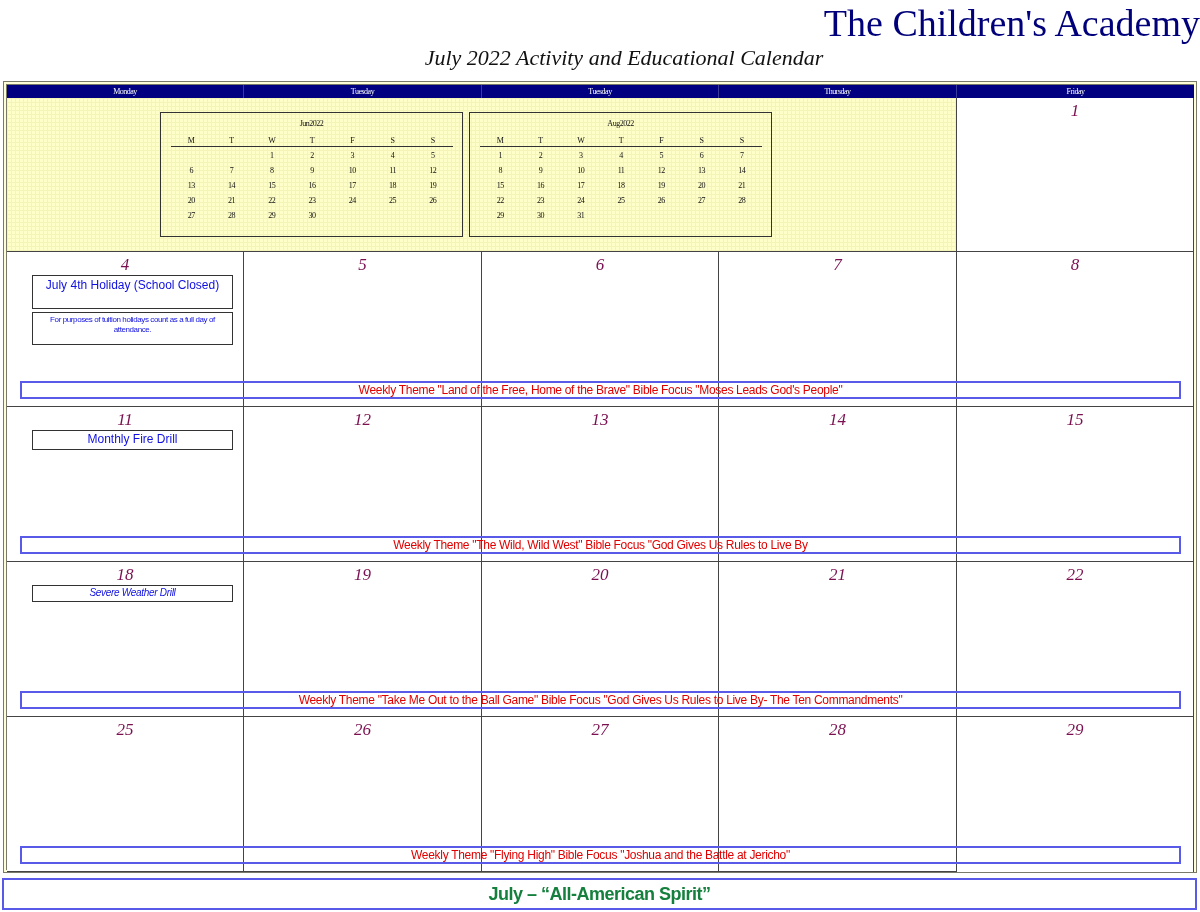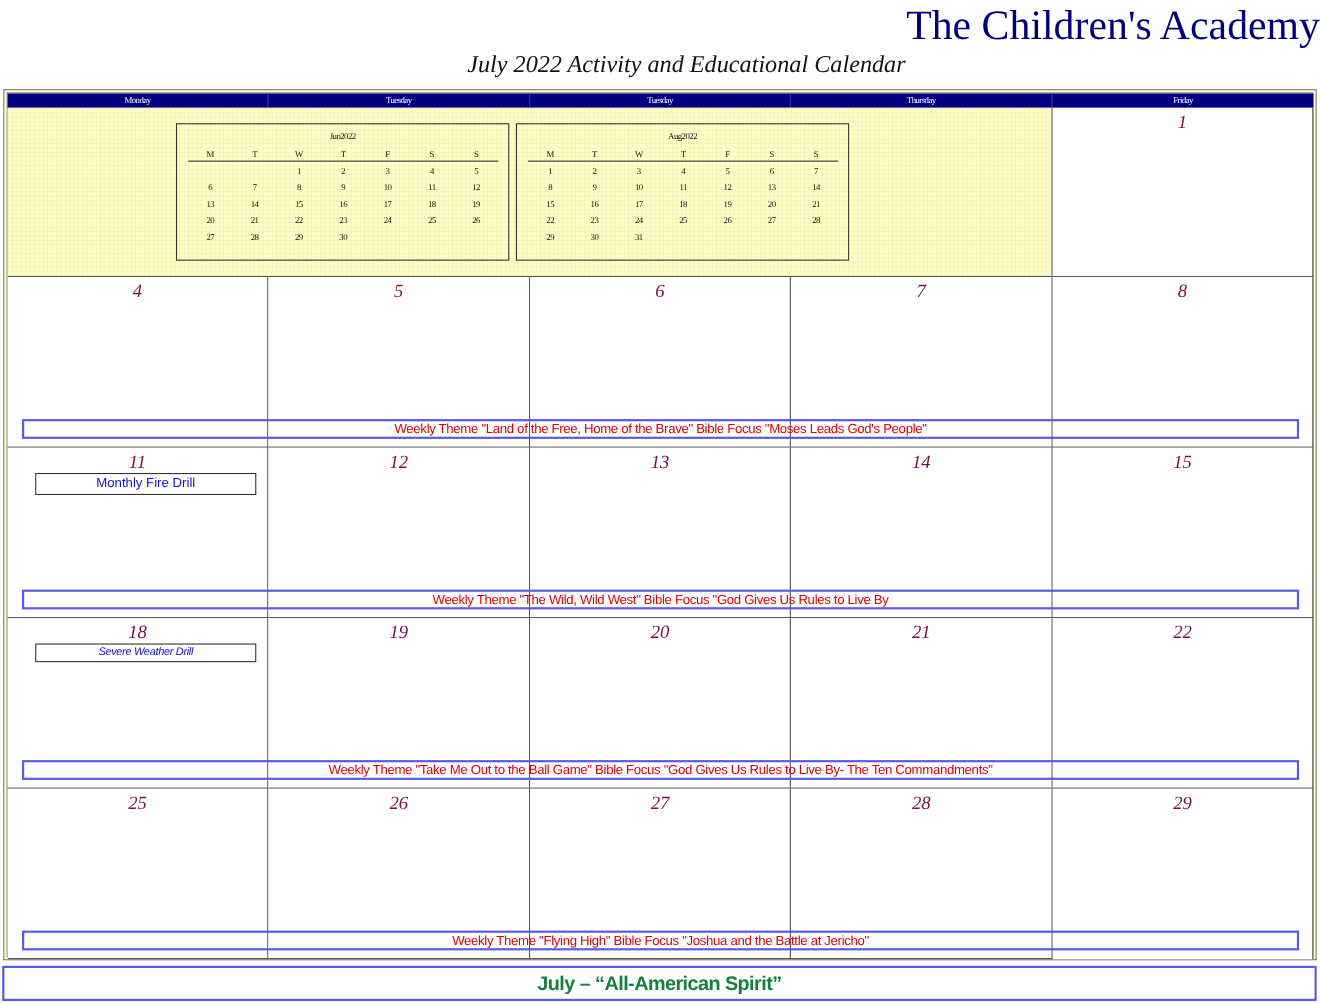--- a/index.html
+++ b/index.html
@@ -172,6 +172,7 @@
 
       <div class="cell" style="left:0;top:154px;width:237px;height:155px">
         <div class="daynum">4</div>
+        <div class="event" style="top:23px;height:34px;font-size:12px;line-height:18px;">July 4th Holiday (School Closed)</div>
       </div>
       <div class="cell" style="left:237px;top:154px;width:238px;height:155px">
           <div class="daynum">5</div>

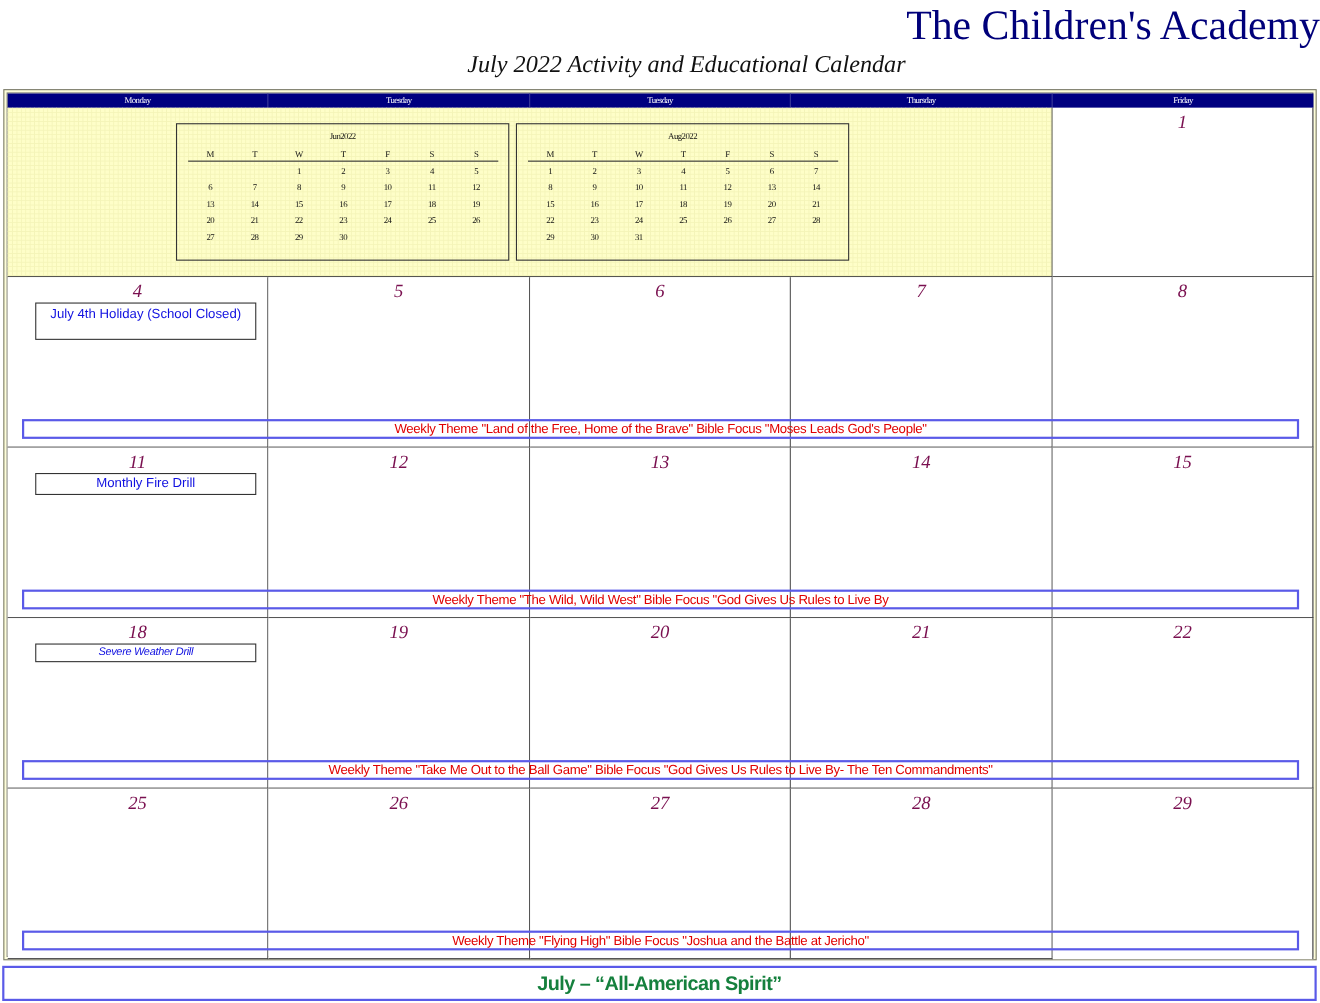--- a/index.html
+++ b/index.html
@@ -173,6 +173,7 @@
       <div class="cell" style="left:0;top:154px;width:237px;height:155px">
         <div class="daynum">4</div>
         <div class="event" style="top:23px;height:34px;font-size:12px;line-height:18px;">July 4th Holiday (School Closed)</div>
+        <div class="event" style="top:60px;height:33px;font-size:8px;line-height:10px;padding:2px 8px;letter-spacing:-0.4px;">For purposes of tuition holidays count as a full day of attendance.</div>
       </div>
       <div class="cell" style="left:237px;top:154px;width:238px;height:155px">
           <div class="daynum">5</div>

